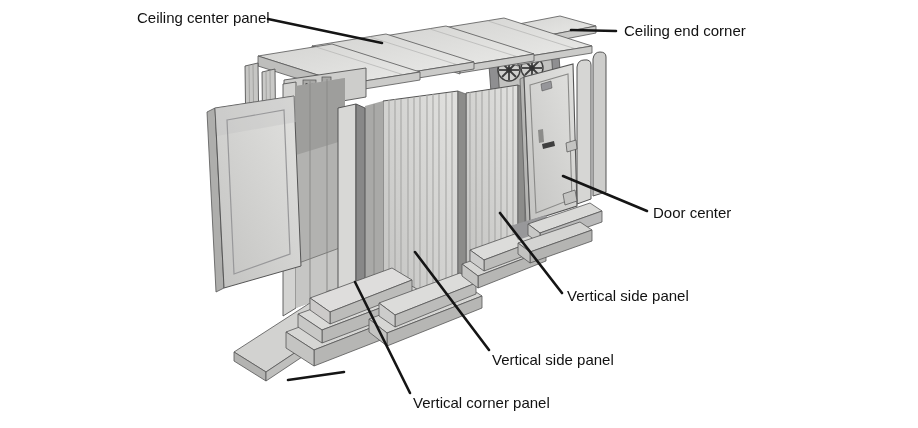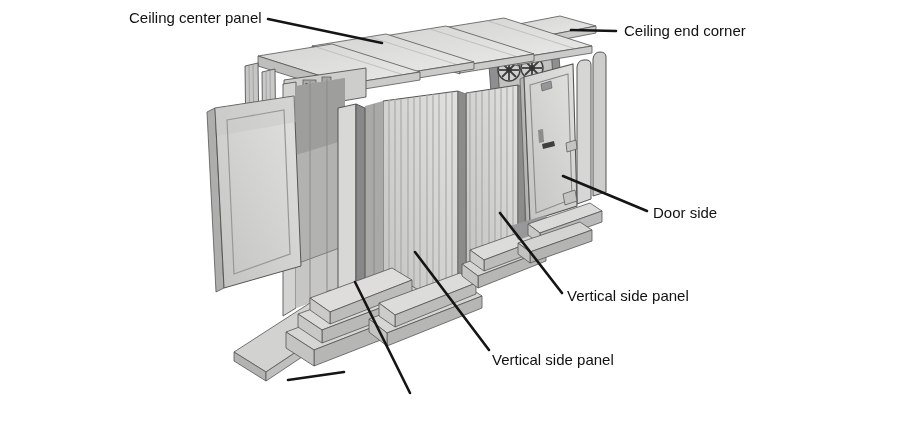--- a/index.html
+++ b/index.html
@@ -7,7 +7,7 @@
          font-family:"Liberation Sans", sans-serif;}
   .stage svg{position:absolute;left:0;top:0;}
   .label{position:absolute;font-size:15px;line-height:17px;color:#111;white-space:nowrap;}
-  .lbl-ceiling-center{left:129px;top:9px;}
+  .lbl-ceiling-center{left:137px;top:9px;}
   .lbl-ceiling-end{left:624px;top:22px;}
   .lbl-door{left:653px;top:204px;}
   .lbl-side-upper{left:567px;top:287px;}

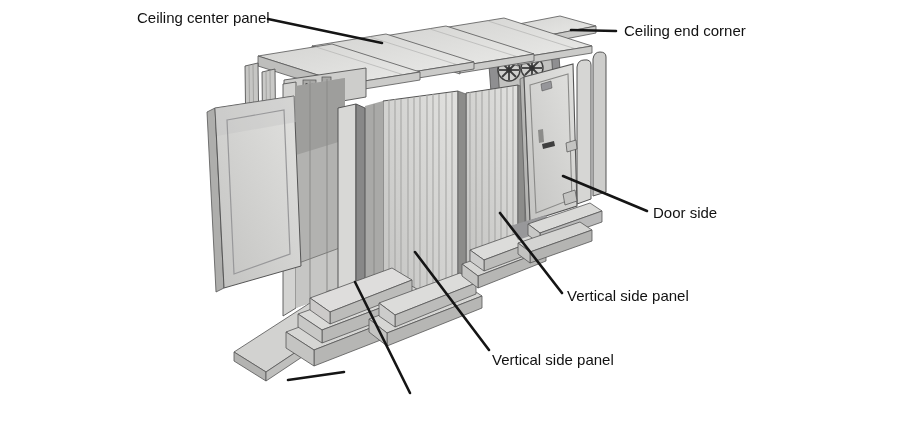--- a/index.html
+++ b/index.html
@@ -246,7 +246,7 @@
 
 <div class="label lbl-ceiling-center">Ceiling center panel</div>
 <div class="label lbl-ceiling-end">Ceiling end corner</div>
-<div class="label lbl-door">Door side</div>
+<div class="label lbl-door">Door center</div>
 <div class="label lbl-side-upper">Vertical side panel</div>
 <div class="label lbl-side-lower">Vertical side panel</div>
 

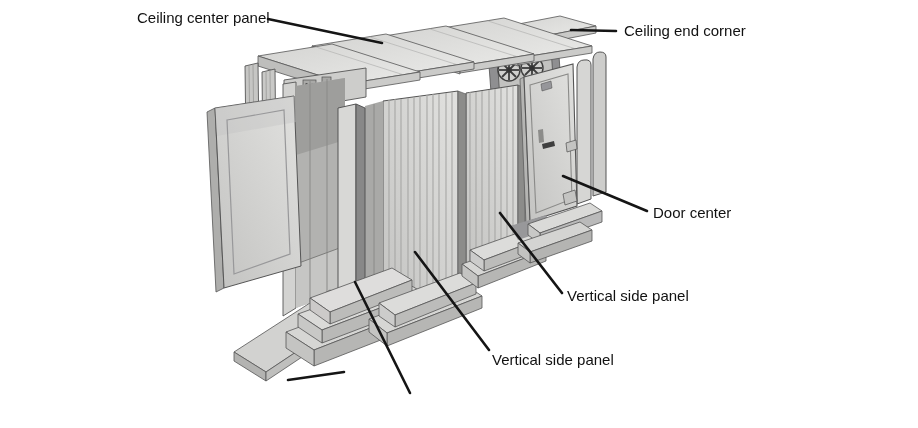--- a/index.html
+++ b/index.html
@@ -249,6 +249,7 @@
 <div class="label lbl-door">Door center</div>
 <div class="label lbl-side-upper">Vertical side panel</div>
 <div class="label lbl-side-lower">Vertical side panel</div>
+<div class="label lbl-corner">Vertical corner panel</div>
 
 </div>
 

